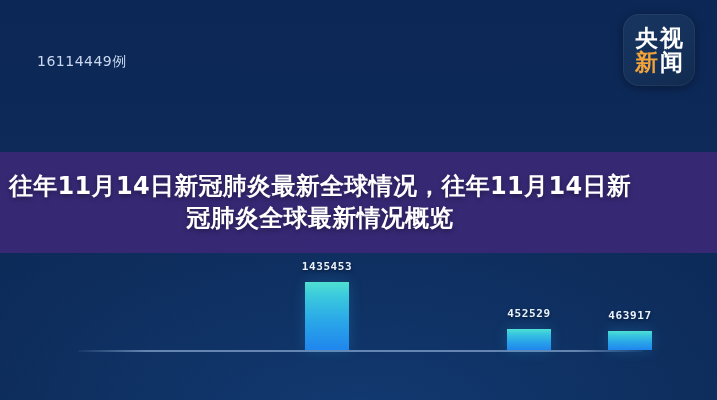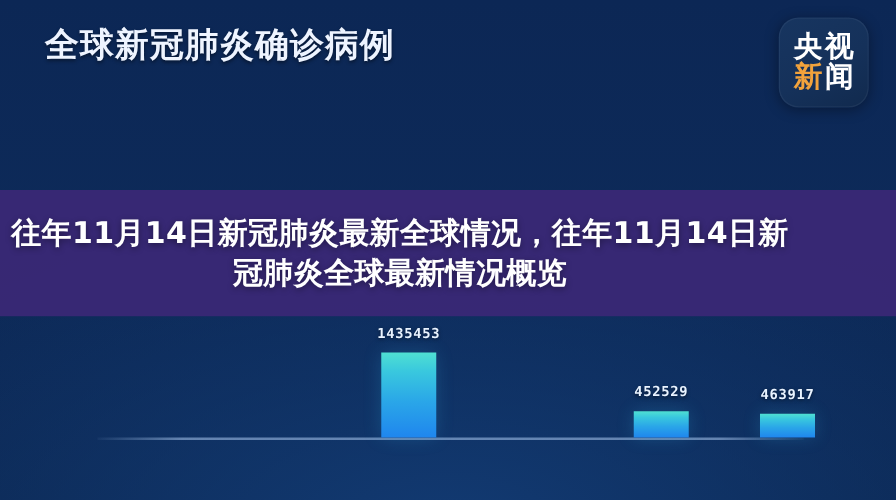--- a/index.html
+++ b/index.html
@@ -97,7 +97,6 @@
 <div id="stage">
 
   <div class="header">
-    <div class="title">全球新冠肺炎确诊病例</div>
   </div>
 
   <div class="logo">

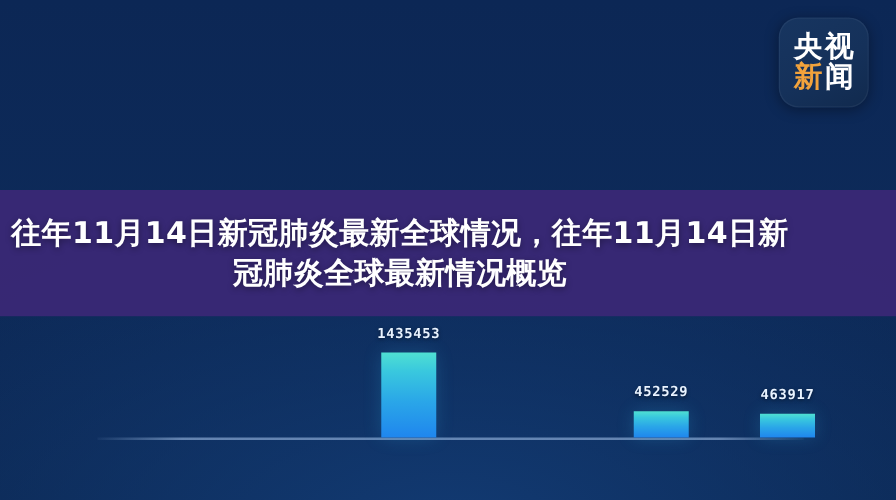--- a/index.html
+++ b/index.html
@@ -97,6 +97,7 @@
 <div id="stage">
 
   <div class="header">
+    <div class="subtitle">16114449例</div>
   </div>
 
   <div class="logo">

